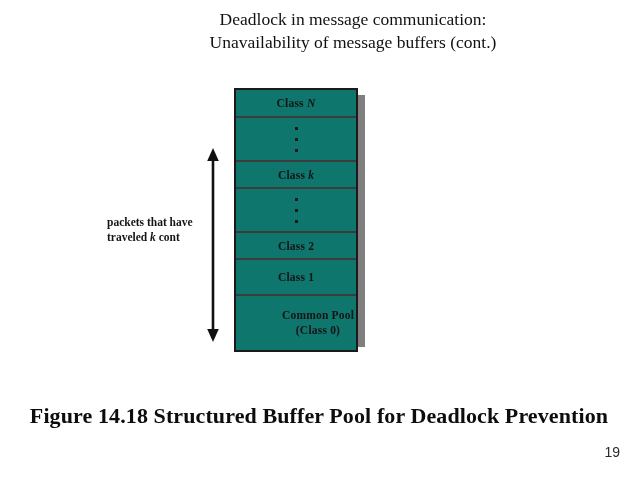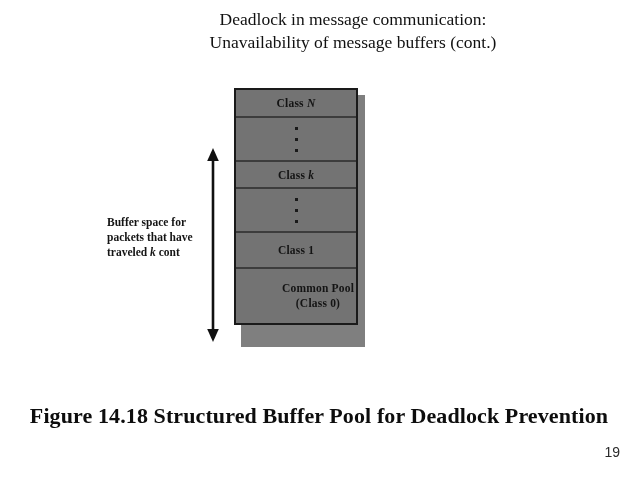--- a/index.html
+++ b/index.html
@@ -64,7 +64,7 @@
     position: relative;
     box-sizing: border-box;
     width: 100%;
-    background: #737373;
+    background: #0f766e;
     border-bottom: 2px solid #3c3c3c;
     display: flex;
     flex-direction: column;

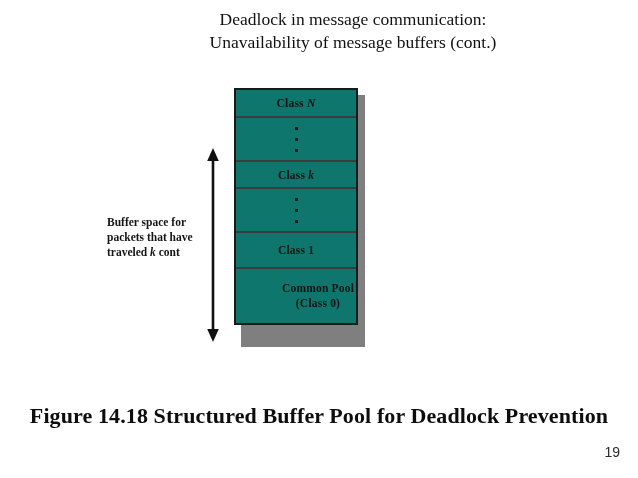--- a/index.html
+++ b/index.html
@@ -209,7 +209,6 @@
   </svg>
 
   <div id="buffer-space-label">
-    <span class="lline">Buffer space for</span>
     <span class="lline">packets that have</span>
     <span class="lline"><span>traveled </span><span class="ital">k</span><span> cont</span></span>
   </div>

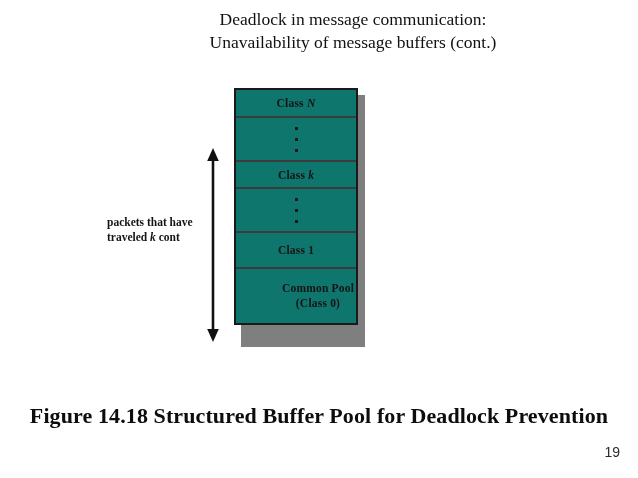--- a/index.html
+++ b/index.html
@@ -190,6 +190,9 @@
       </span>
     </div>
 
+    <div class="buffer-block blk-class-2">
+      <span>Class 2</span>
+    </div>
 
     <div class="buffer-block blk-class-1">
       <span>Class 1</span>

